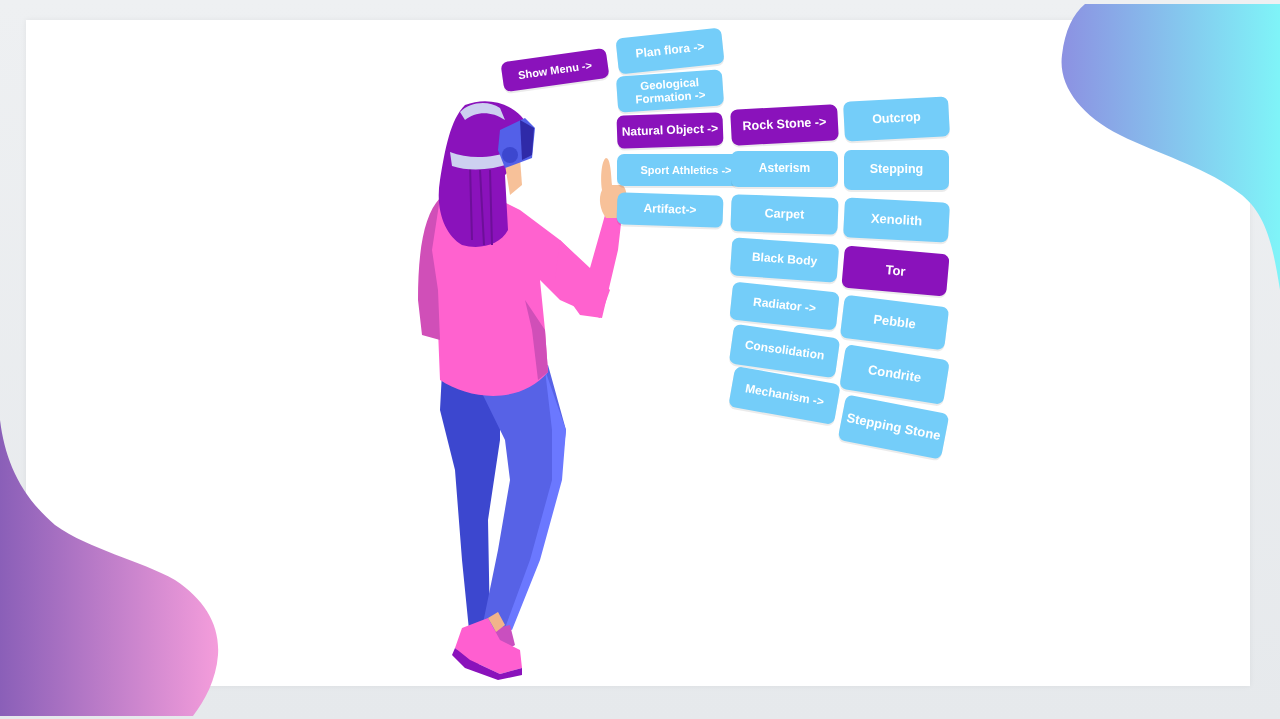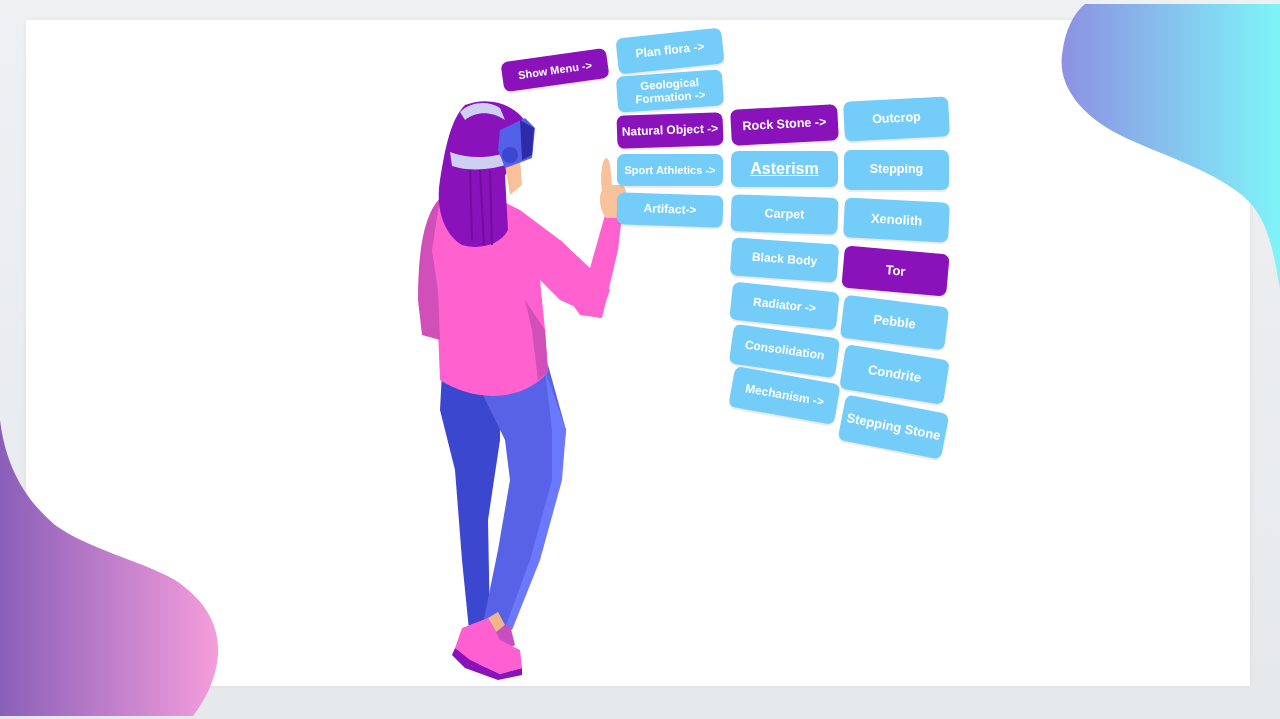--- a/index.html
+++ b/index.html
@@ -107,7 +107,7 @@
 <div class="tile purple" style="left:617px;top:114px;width:106px;height:33px;font-size:12px;transform:rotate(-2deg);">
   <span>Natural Object -&gt;</span>
 </div>
-<div class="tile blue" style="left:617px;top:154px;width:106px;height:32px;font-size:11px;">
+<div class="tile blue" style="left:617px;top:154px;width:106px;height:32px;font-size:11px;padding-left:16px;">
   <span>Sport Athletics -&gt;</span>
 </div>
 <div class="tile blue" style="left:617px;top:194px;width:106px;height:32px;font-size:12px;transform:rotate(2deg);">

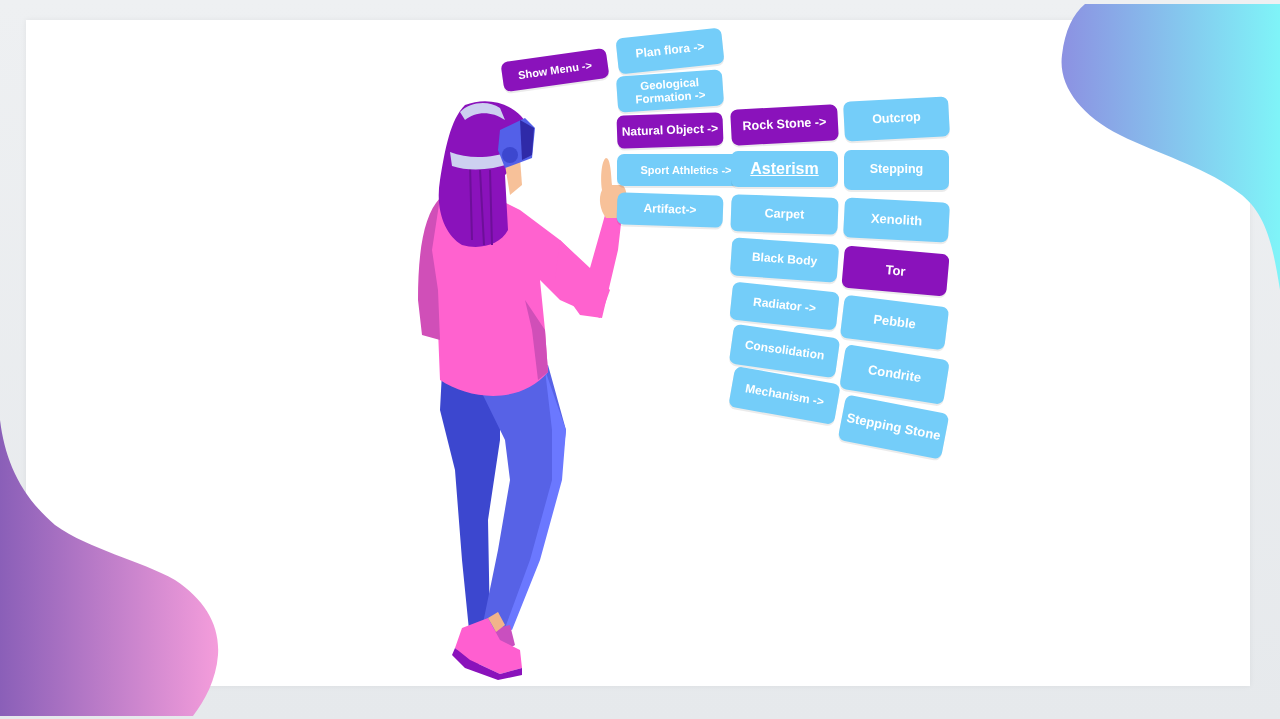--- a/index.html
+++ b/index.html
@@ -117,7 +117,7 @@
 <div class="tile purple" style="left:731px;top:107px;width:107px;height:36px;font-size:12.5px;transform:rotate(-3deg);">
   <span>Rock Stone -&gt;</span>
 </div>
-<div class="tile blue" style="left:731px;top:151px;width:107px;height:36px;font-size:16px;text-decoration:underline;">
+<div class="tile blue" style="left:731px;top:151px;width:107px;height:36px;font-size:12px;">
   <span>Asterism</span>
 </div>
 <div class="tile blue" style="left:731px;top:196px;width:107px;height:37px;font-size:12.5px;transform:rotate(2deg);">

